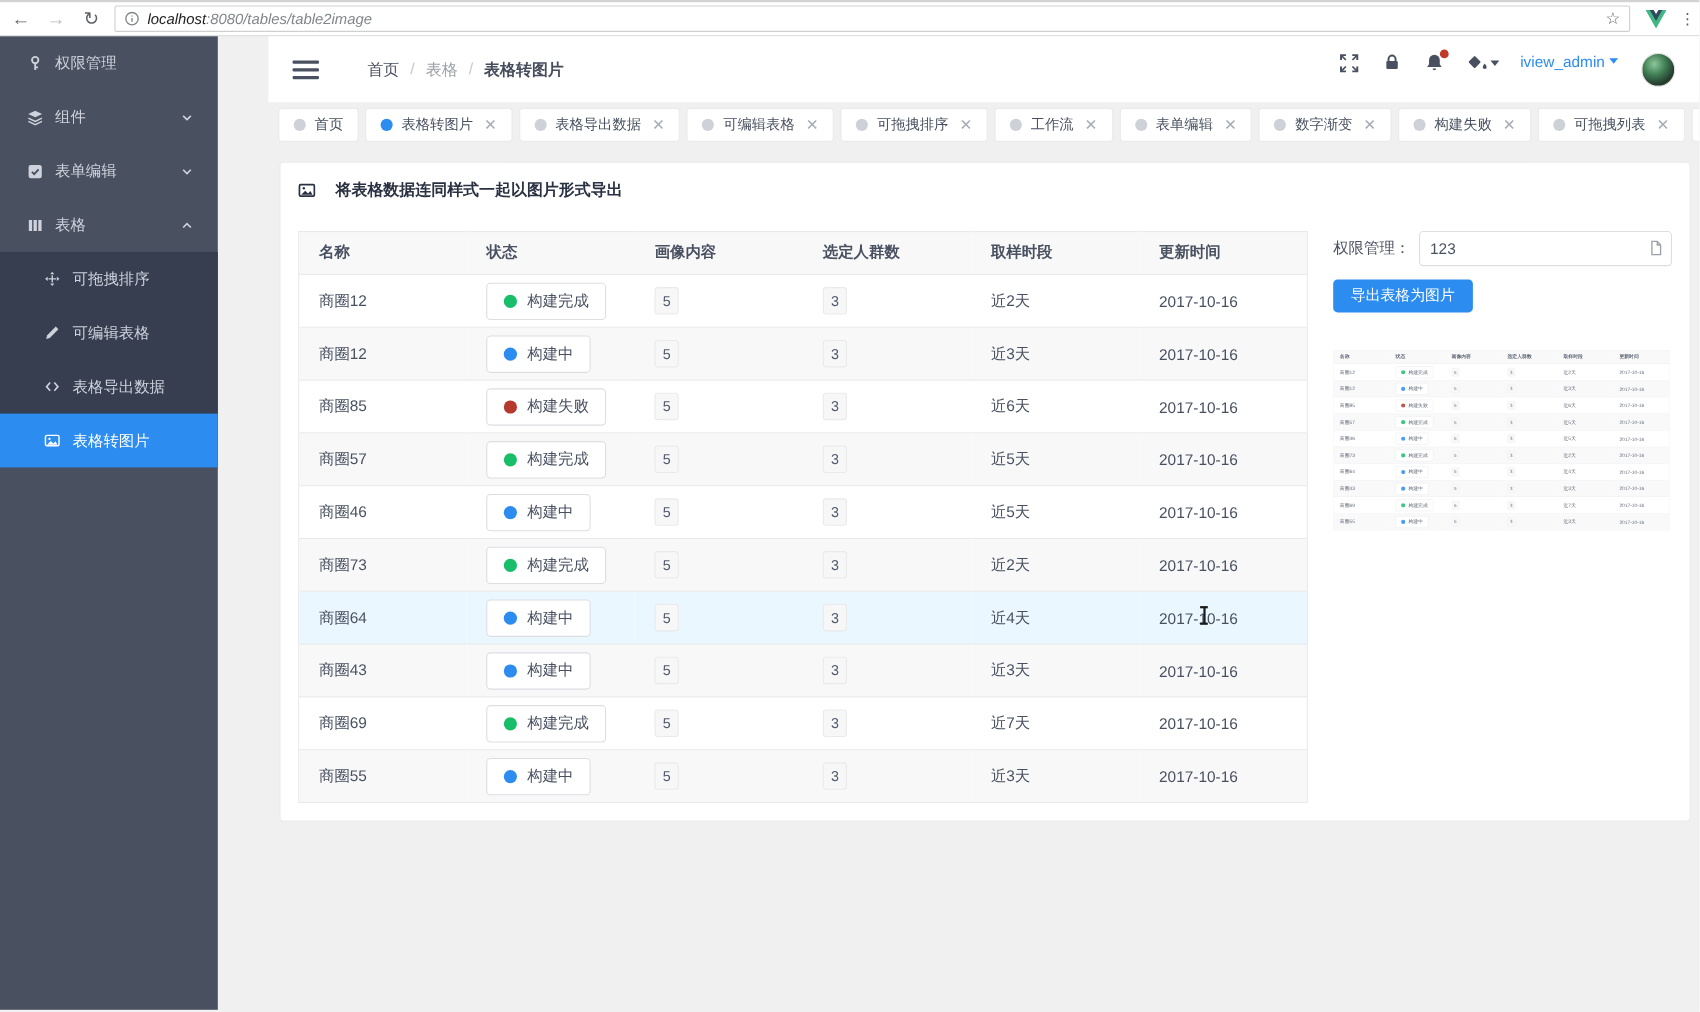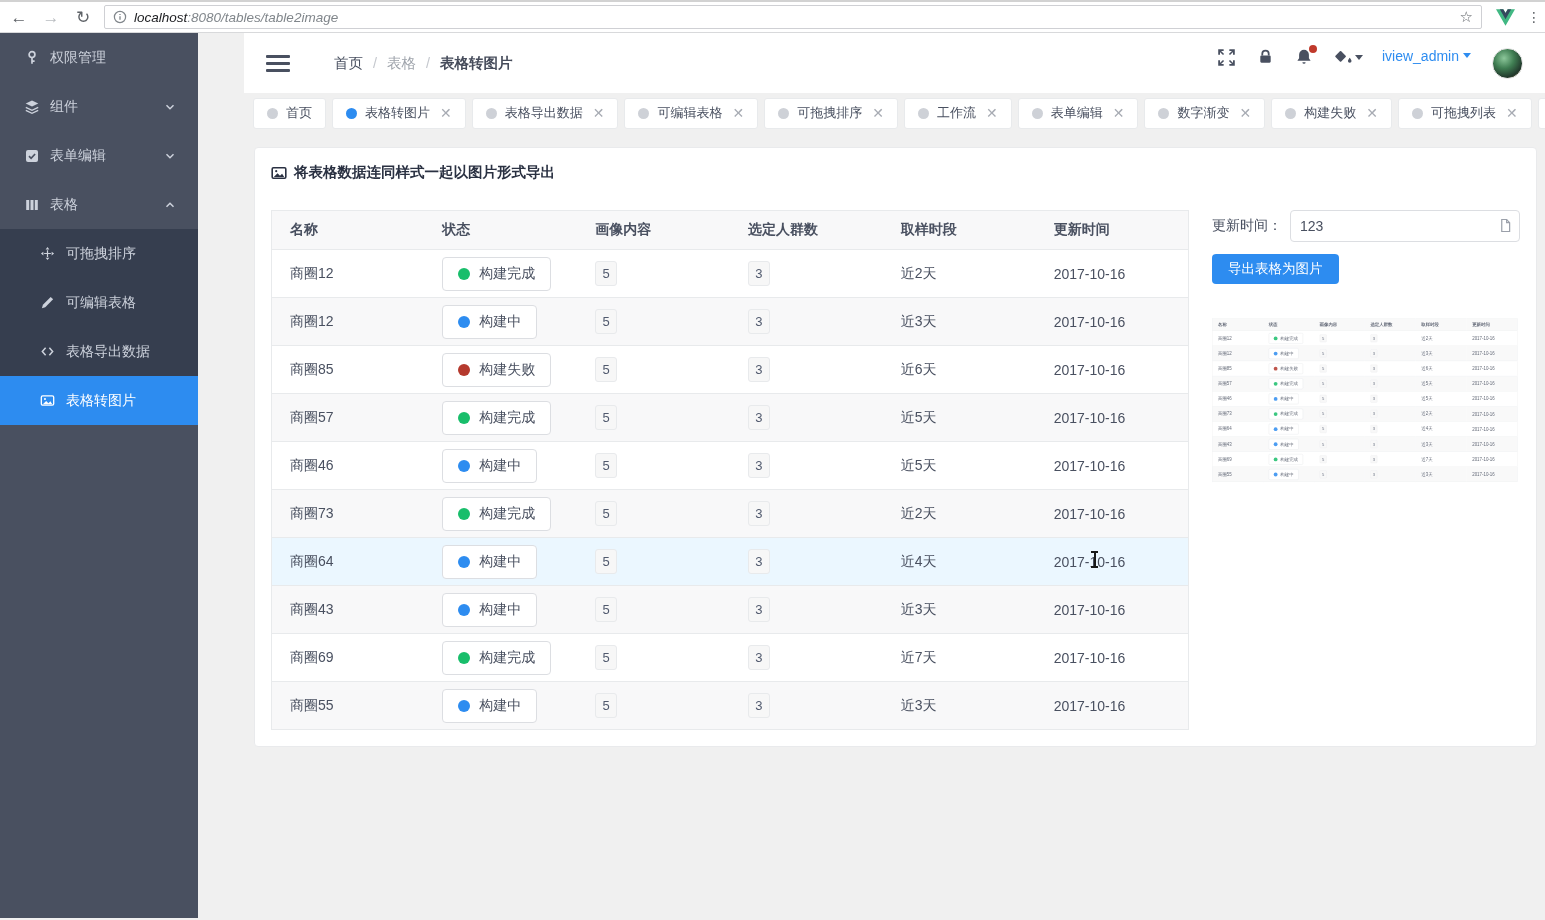--- a/index.html
+++ b/index.html
@@ -58,7 +58,7 @@
   
   .content { flex:1; padding:14px 8px 0 10px; }
   .card { background:#fff; border:1px solid #e9eaec; border-radius:4px; padding:15px 16px; min-height:600px; }
-  .card-title { display:flex; align-items:center; gap:7px; font-weight:bold; font-size:14.5px; color:#2a3142; margin-bottom:28px; }
+  .card-title { display:flex; align-items:center; gap:18px; font-weight:bold; font-size:14.5px; color:#2a3142; margin-bottom:28px; }
   .card-body { display:flex; gap:23px; align-items:flex-start; }
 
   table.data-table { border-collapse:collapse; table-layout:fixed; width:970px; border:1px solid #e8eaec; font-size:14px; color:#495060; background:#fff; }

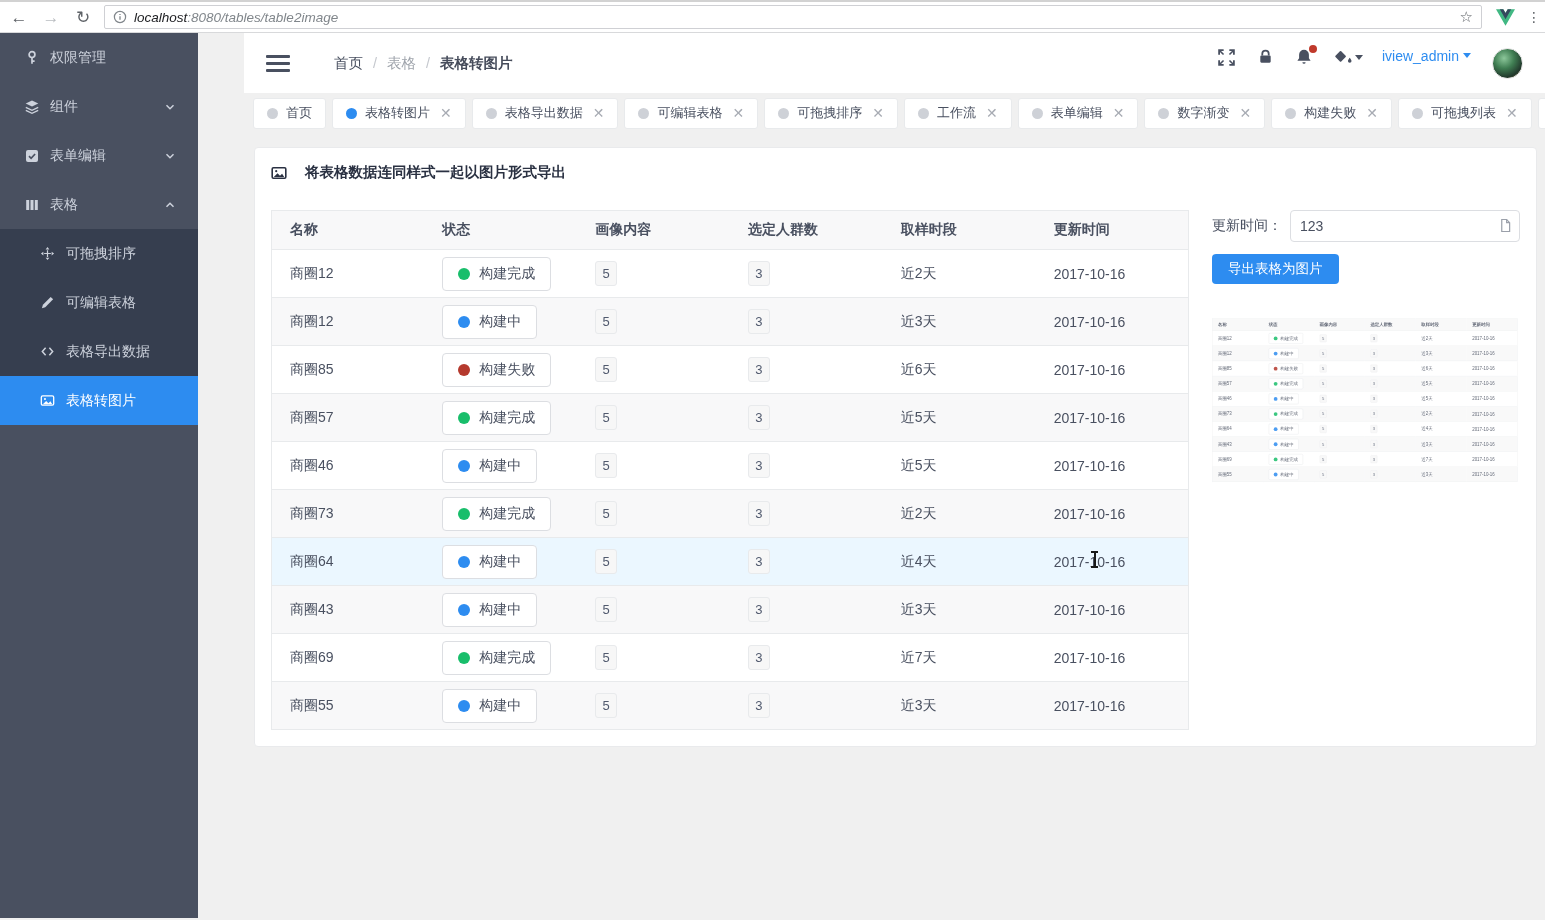--- a/index.html
+++ b/index.html
@@ -464,7 +464,7 @@
 
           <div class="export-panel">
             <div class="file-row">
-              <span class="file-label">更新时间：</span>
+              <span class="file-label">权限管理：</span>
               <span class="input-wrap">
                 <input type="text" value="123" style="">
                 <span class="input-doc-icon">

